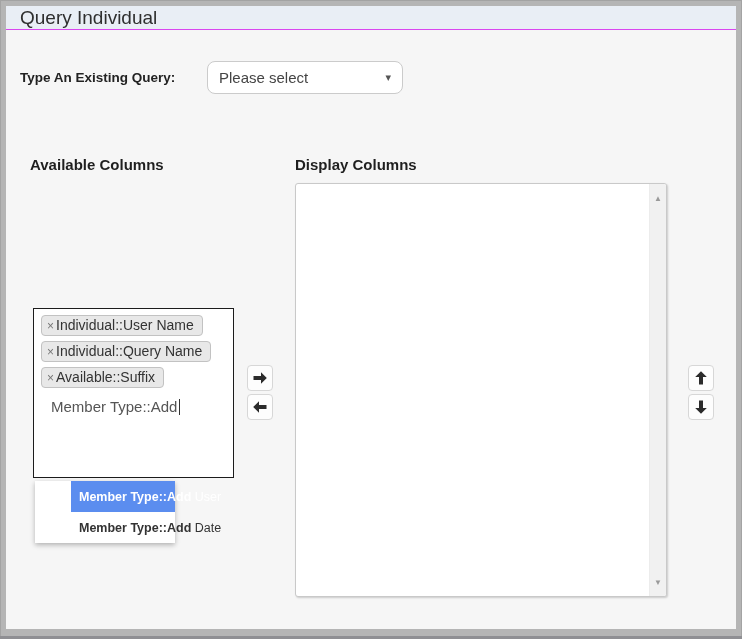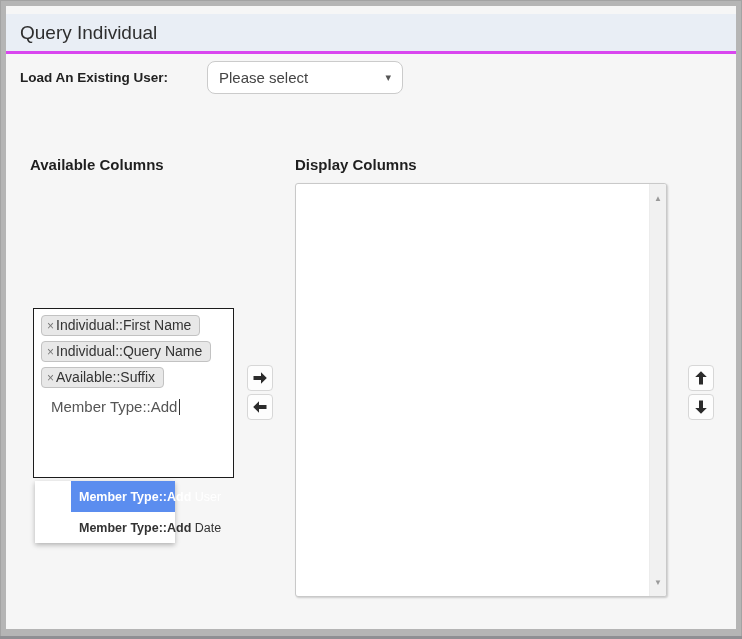--- a/index.html
+++ b/index.html
@@ -27,9 +27,9 @@
   }
   
   .titlebar {
-    position:absolute; top:8px; left:0; right:0; height:40px;
+    position:absolute; top:0; left:0; right:0; height:24px;
     background:var(--header-bg, #e9eef5);
-    border-bottom:3px solid #d946ef;
+    border-bottom:1px solid #d946ef;
     display:flex; align-items:center;
     padding-left:14px;
   }

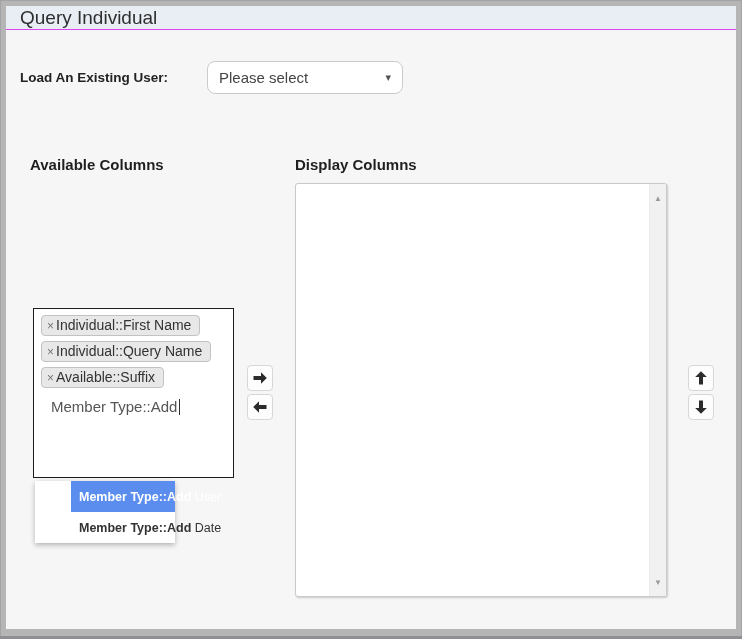--- a/index.html
+++ b/index.html
@@ -146,7 +146,7 @@
     </div>
 
     <div class="load-row">
-      <span class="lbl">Load An Existing User:</span>
+      <span class="lbl">Type An Existing Query:</span>
       <div class="select-box">
         <span class="sel-text">Please select</span>
         <span class="sel-caret">▾</span>

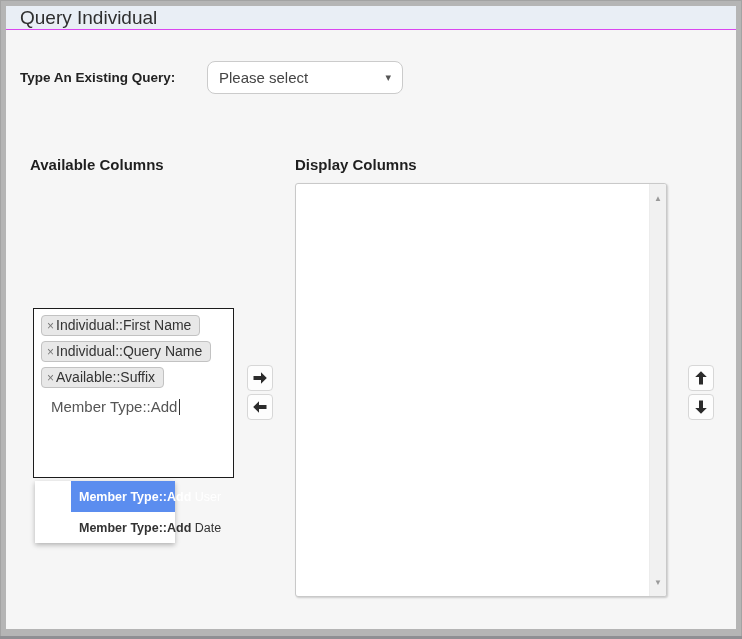--- a/index.html
+++ b/index.html
@@ -167,7 +167,7 @@
     <div class="multi-box">
       <div class="tag">
         <span class="x">×</span>
-          <span>Individual::First Name</span>
+          <span>Individual::User Name</span>
       </div>
       <div class="tag">
         <span class="x">×</span>

